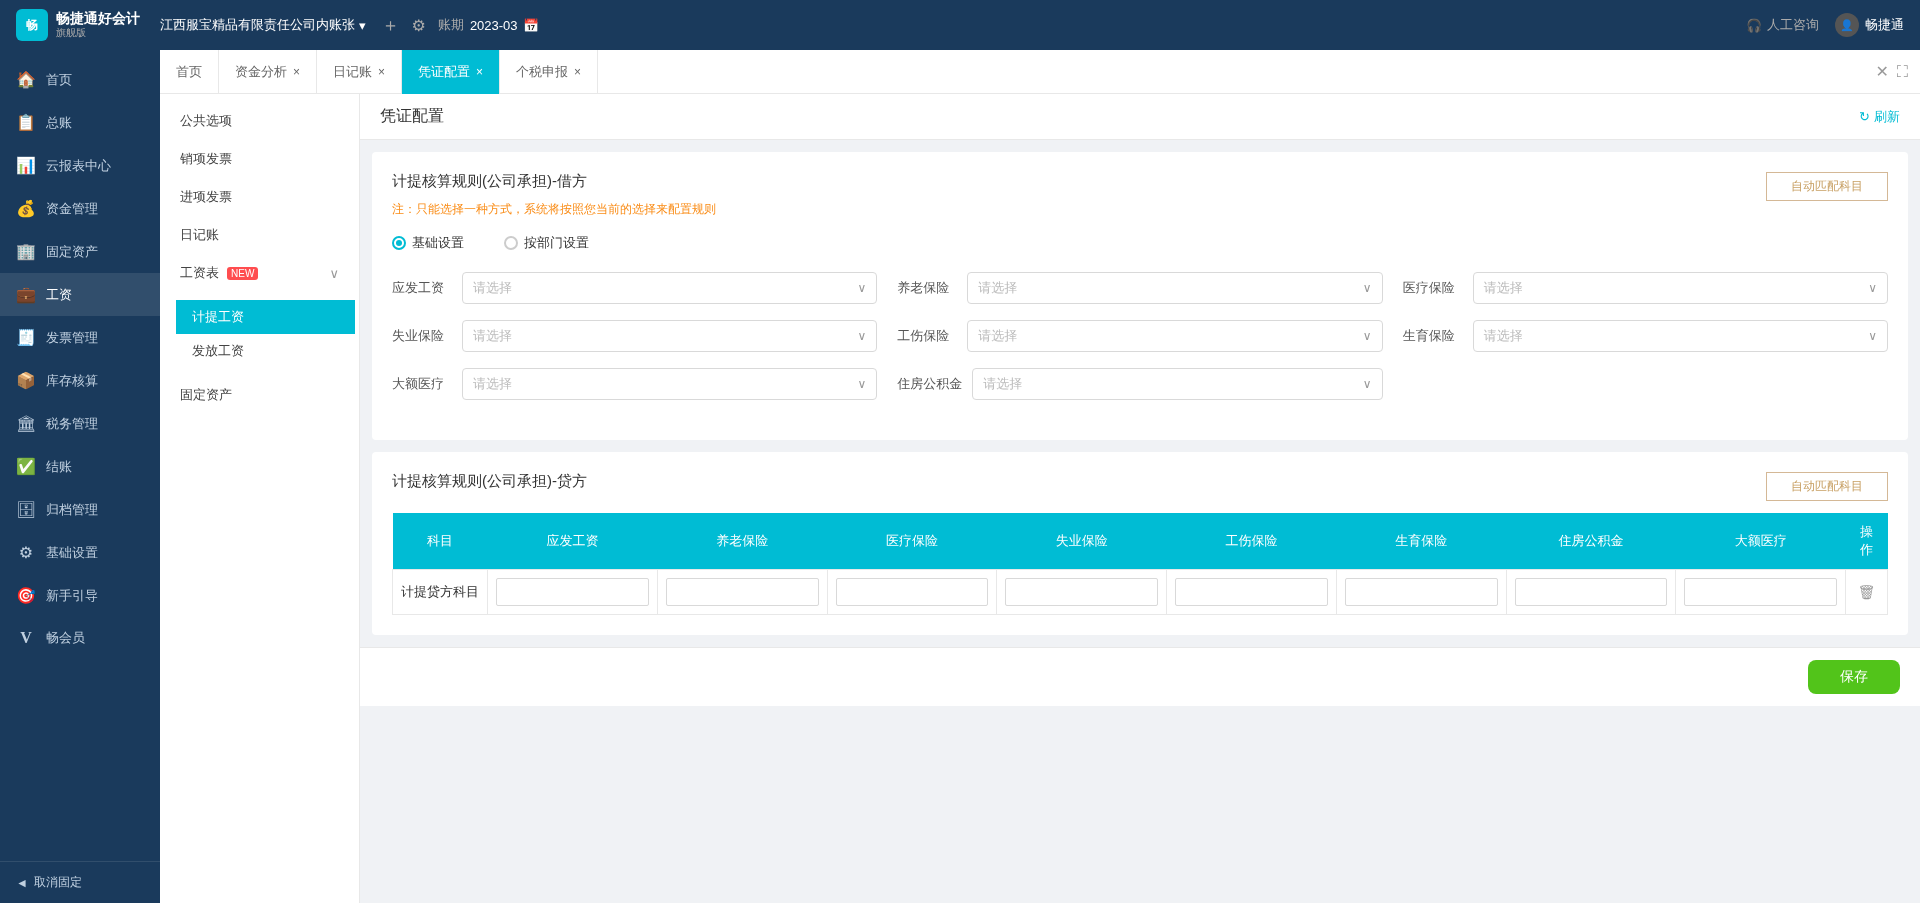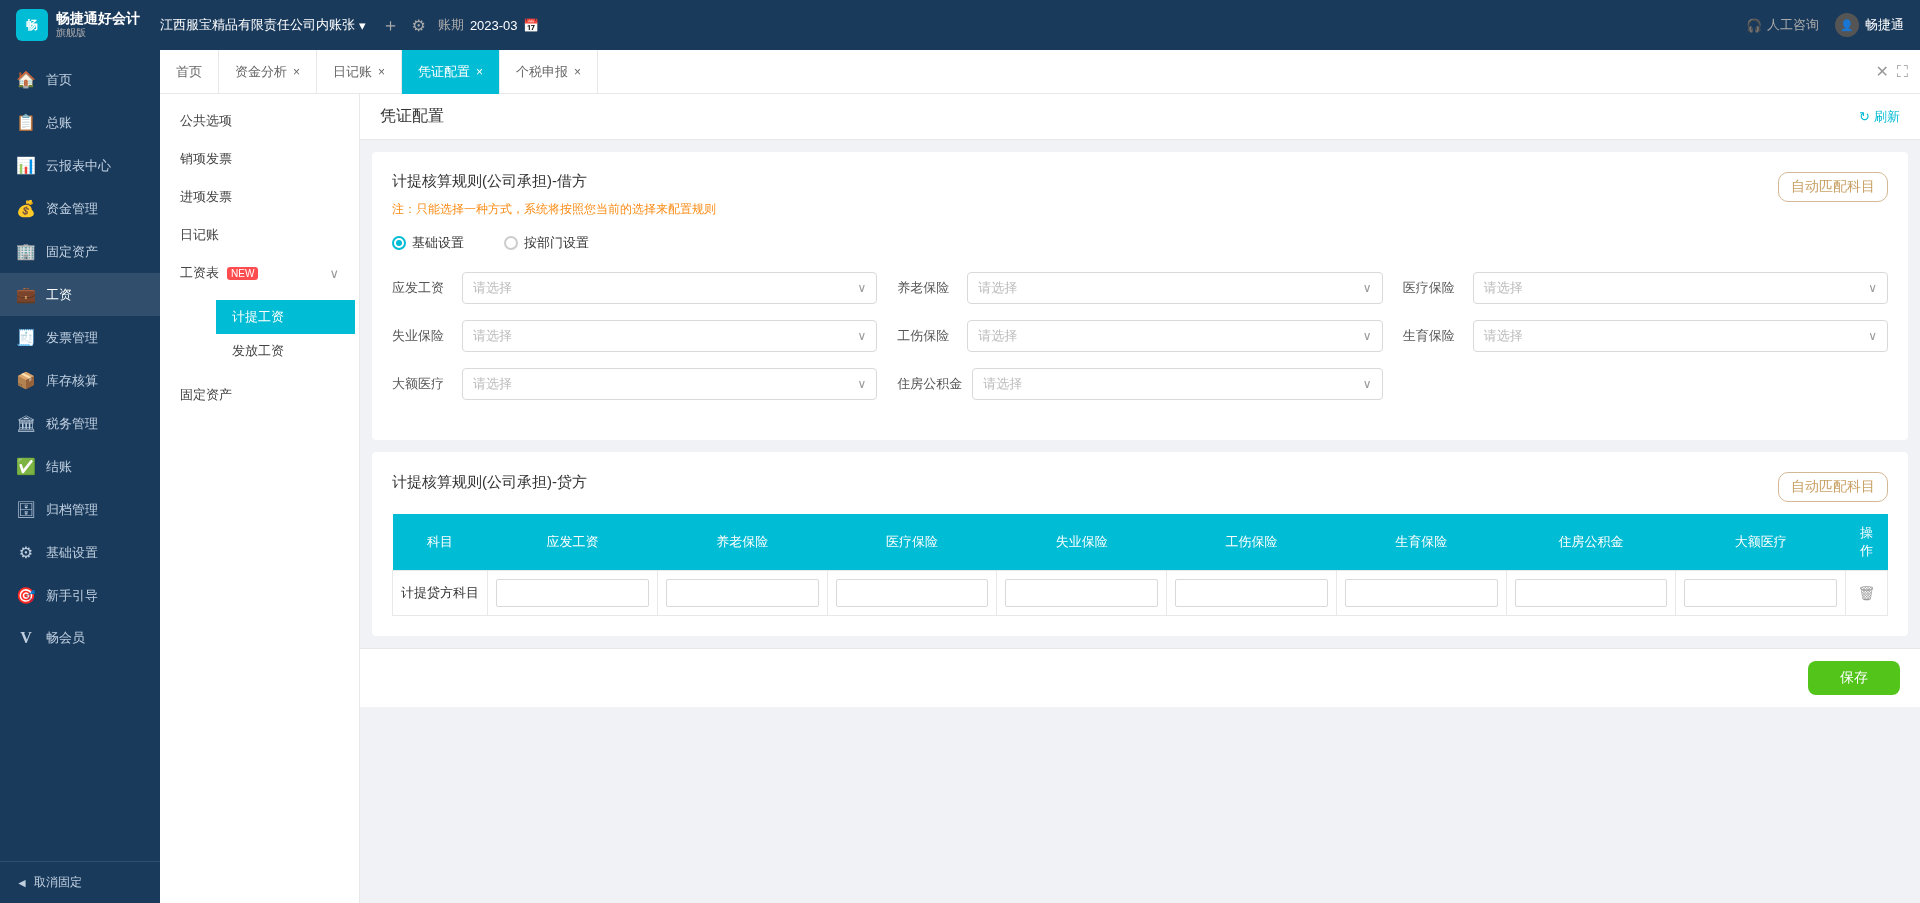--- a/index.html
+++ b/index.html
@@ -80,7 +80,7 @@
     .form-label { font-size: 13px; color: #555; white-space: nowrap; min-width: 60px; }
     .form-select { flex: 1; height: 32px; border: 1px solid #d9d9d9; border-radius: 4px; display: flex; align-items: center; justify-content: space-between; padding: 0 10px; cursor: pointer; background: white; font-size: 13px; color: #bbb; }
     .form-select-arrow { color: #999; font-size: 12px; }
-    .auto-match-btn { background: white; border: 1px solid #d4b896; color: #c8a064; padding: 5px 12px; border-radius: 10px; cursor: pointer; font-size: 14px; }
+    .auto-match-btn { background: white; border: 1px solid #d4b896; color: #c8a064; padding: 5px 24px; border-radius: 0; cursor: pointer; font-size: 12px; }
 
     
     .credit-table { width: 100%; border-collapse: collapse; }

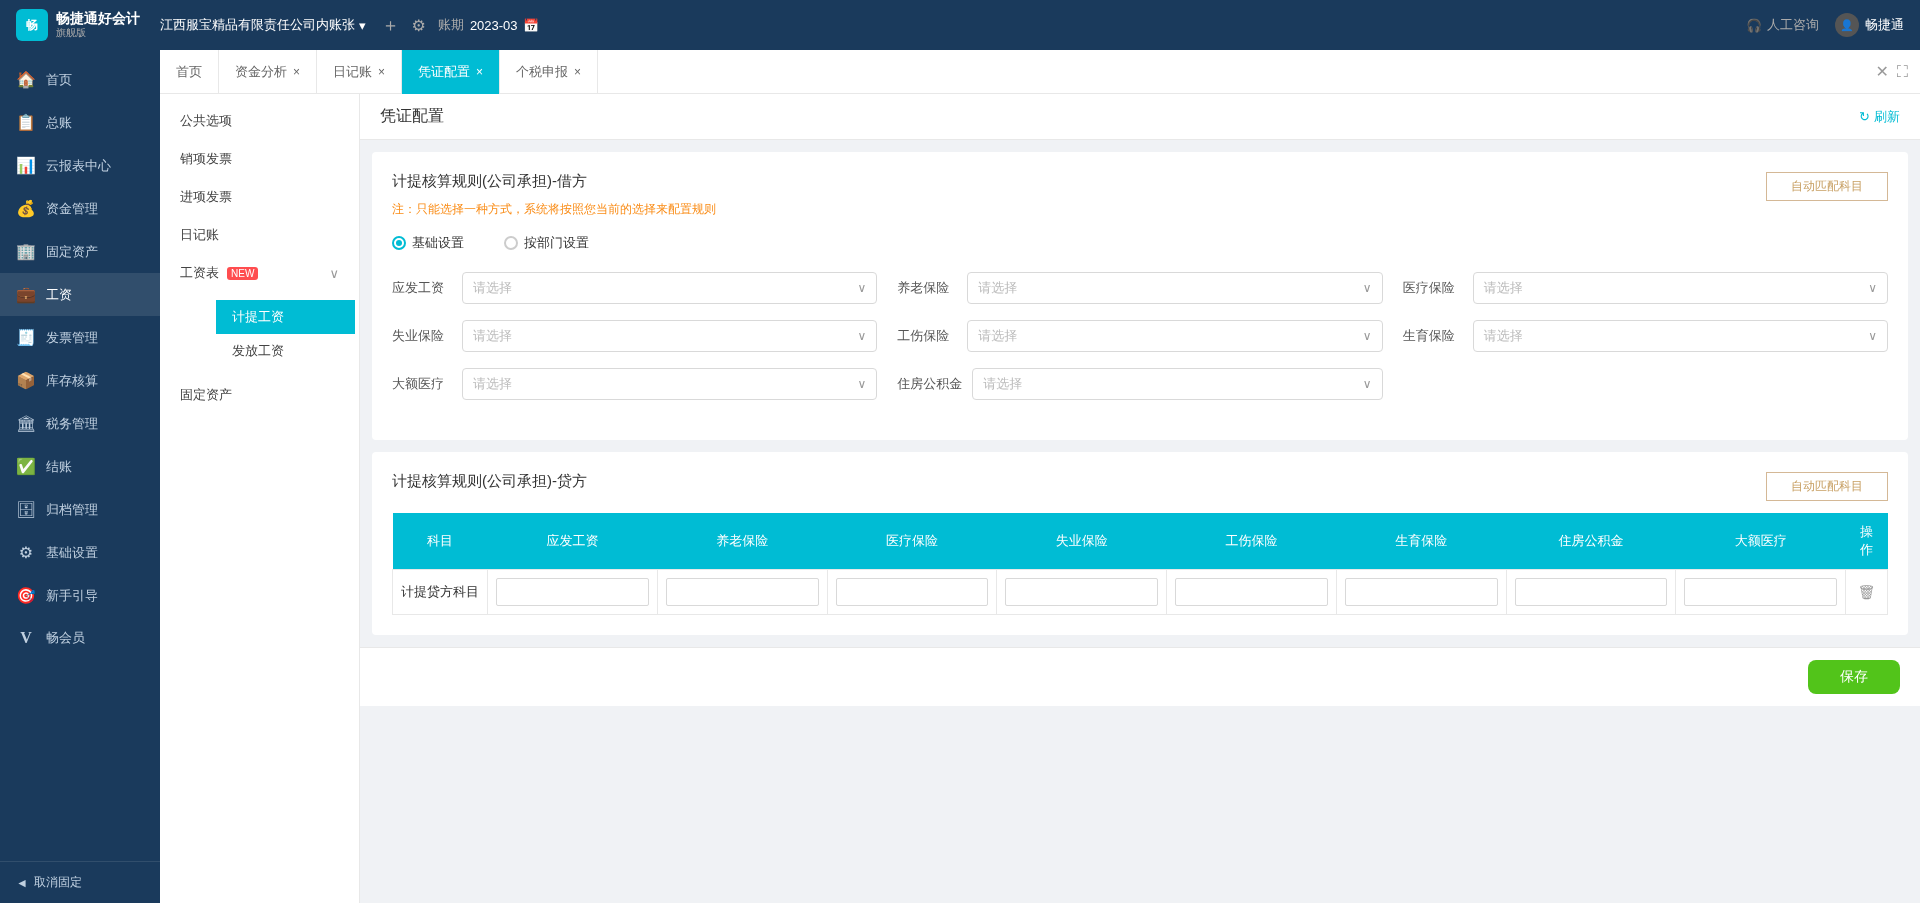--- a/index.html
+++ b/index.html
@@ -50,7 +50,7 @@
     .left-menu { width: 200px; background: white; border-right: 1px solid #e8e8e8; flex-shrink: 0; padding: 8px 0; }
     .left-menu-item { padding: 10px 20px; font-size: 13px; color: #444; cursor: pointer; display: flex; align-items: center; justify-content: space-between; }
     .new-badge { background: #ff4d4f; color: white; font-size: 10px; padding: 1px 4px; border-radius: 3px; }
-    .left-menu-sub { padding: 8px 4px 8px 16px; margin-left: 40px; }
+    .left-menu-sub { padding: 8px 4px 8px 16px; }
     .left-menu-sub-item { padding: 8px 16px; font-size: 13px; color: #444; cursor: pointer; }
     .left-menu-sub-item.active { color: white; background: #00bcd4; }
 

